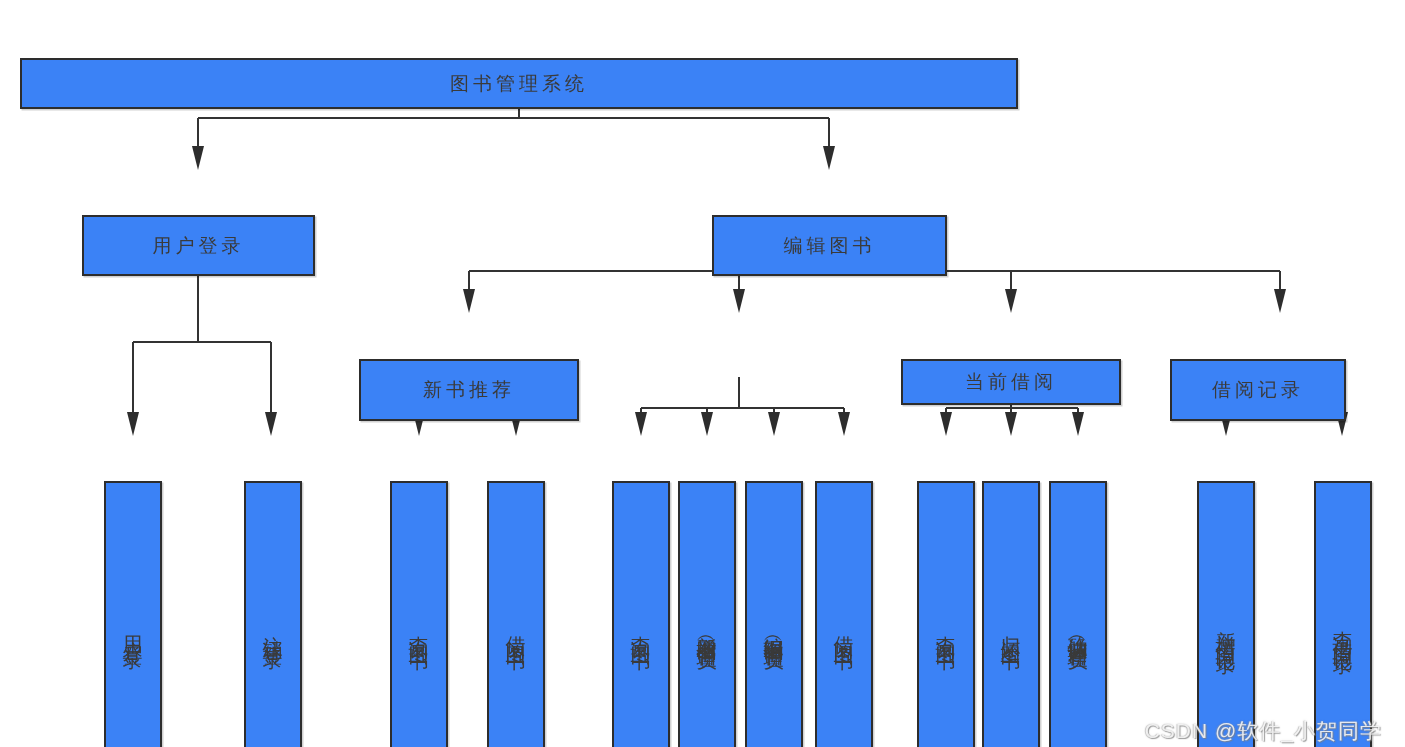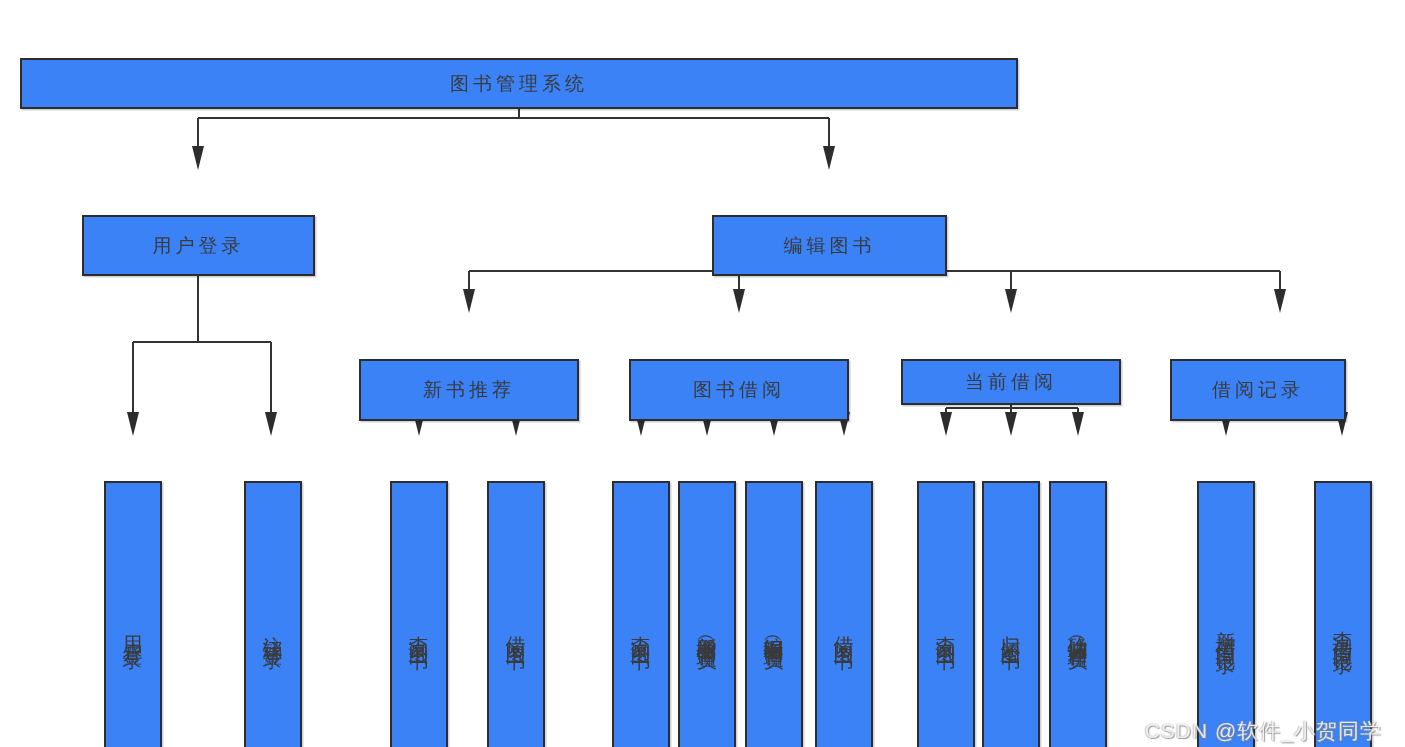--- a/index.html
+++ b/index.html
@@ -107,9 +107,6 @@
   <div class="node h" style="left:359px; top:315px; width:220px; height:62px;text-align:right;">
     <span>新书推荐</span>
   </div>
-  <div class="node h" style="left:629px; top:315px; width:220px; height:62px;">
-    <span>图书借阅</span>
-  </div>
   <div class="node h" style="left:901px; top:315px; width:220px; height:46px;">
     <span>当前借阅</span>
   </div>

